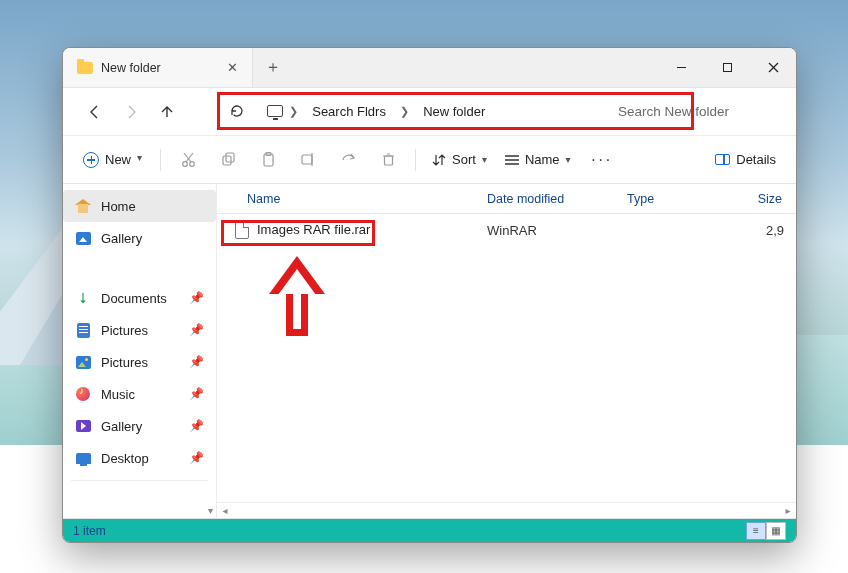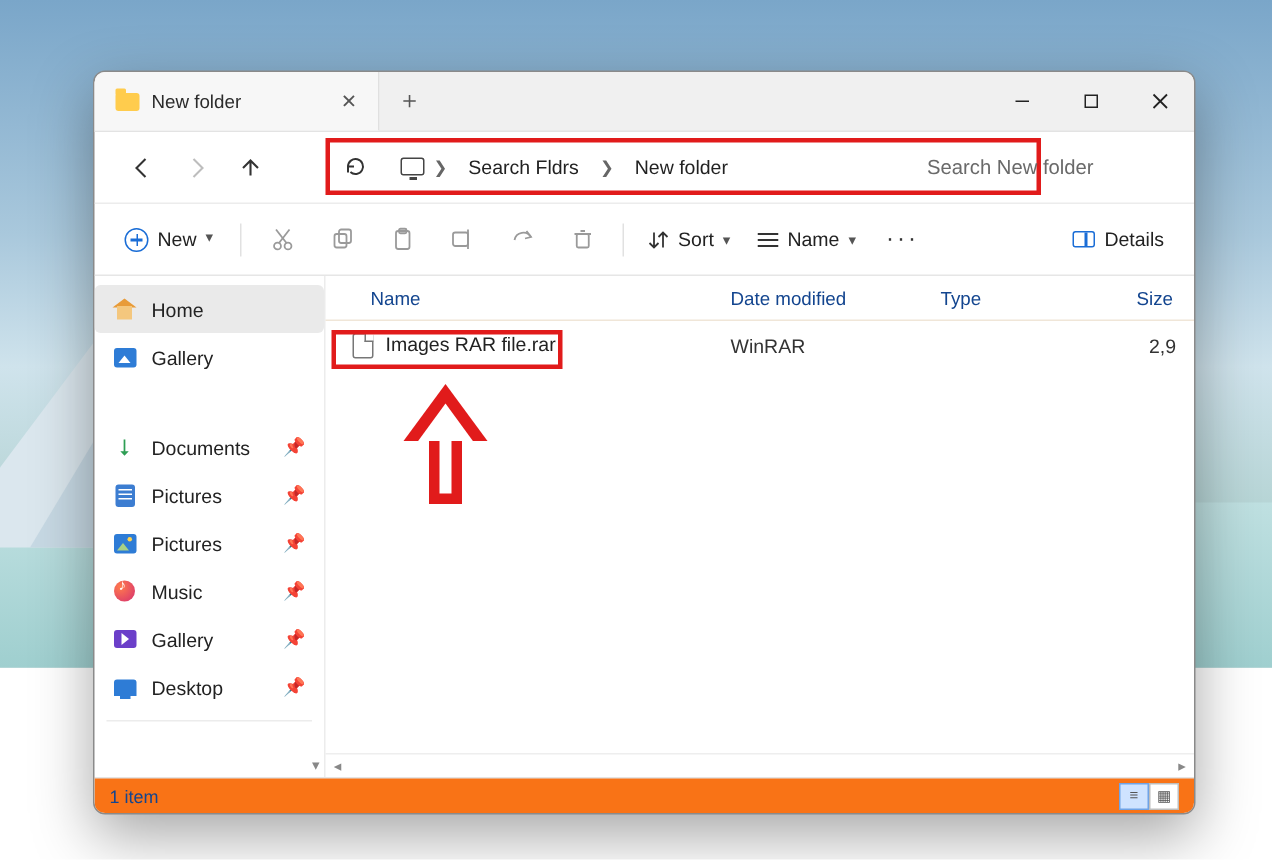--- a/index.html
+++ b/index.html
@@ -83,7 +83,7 @@
   .hscroll .arrow-l,.hscroll .arrow-r{width:16px;text-align:center;font-size:10px;color:#888;}
   .hscroll .track{flex:1;height:8px;}
 
-  .statusbar { height:24px; border-top:1px solid #e4e4e4; display:flex; align-items:center; padding:0 10px; font-size:12px; color:#13458f; background:#f97316;}
+  .statusbar { height:24px; border-top:1px solid #e4e4e4; display:flex; align-items:center; padding:0 10px; font-size:12px; color:#13458f; background:#14b8a6;}
   .vmodes{margin-left:auto; display:flex; gap:0;}
   .vmode{width:20px;height:18px;border:1px solid #bdbdbd;display:flex;align-items:center;justify-content:center;font-size:10px;color:#555;background:#fff;}
   .vmode.active{background:#cfe3ff;border-color:#6fa3e6;}

